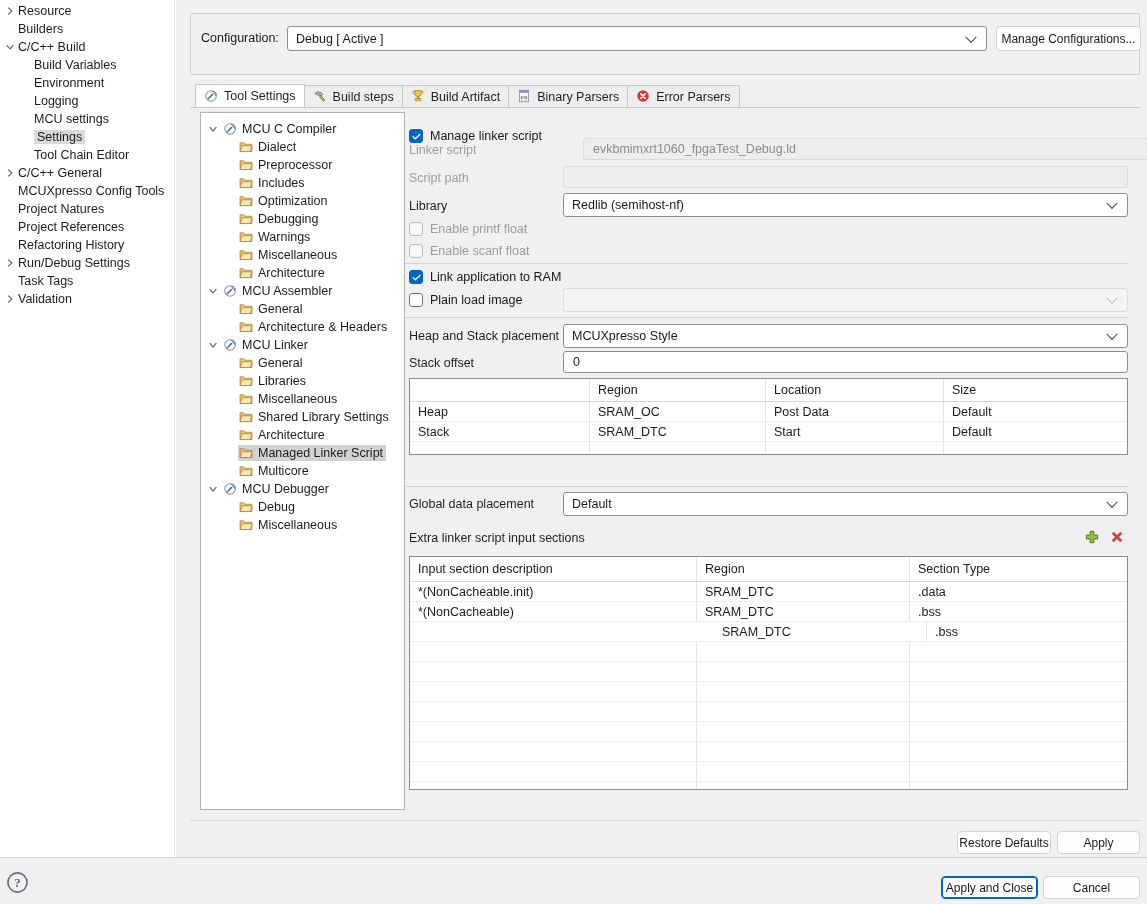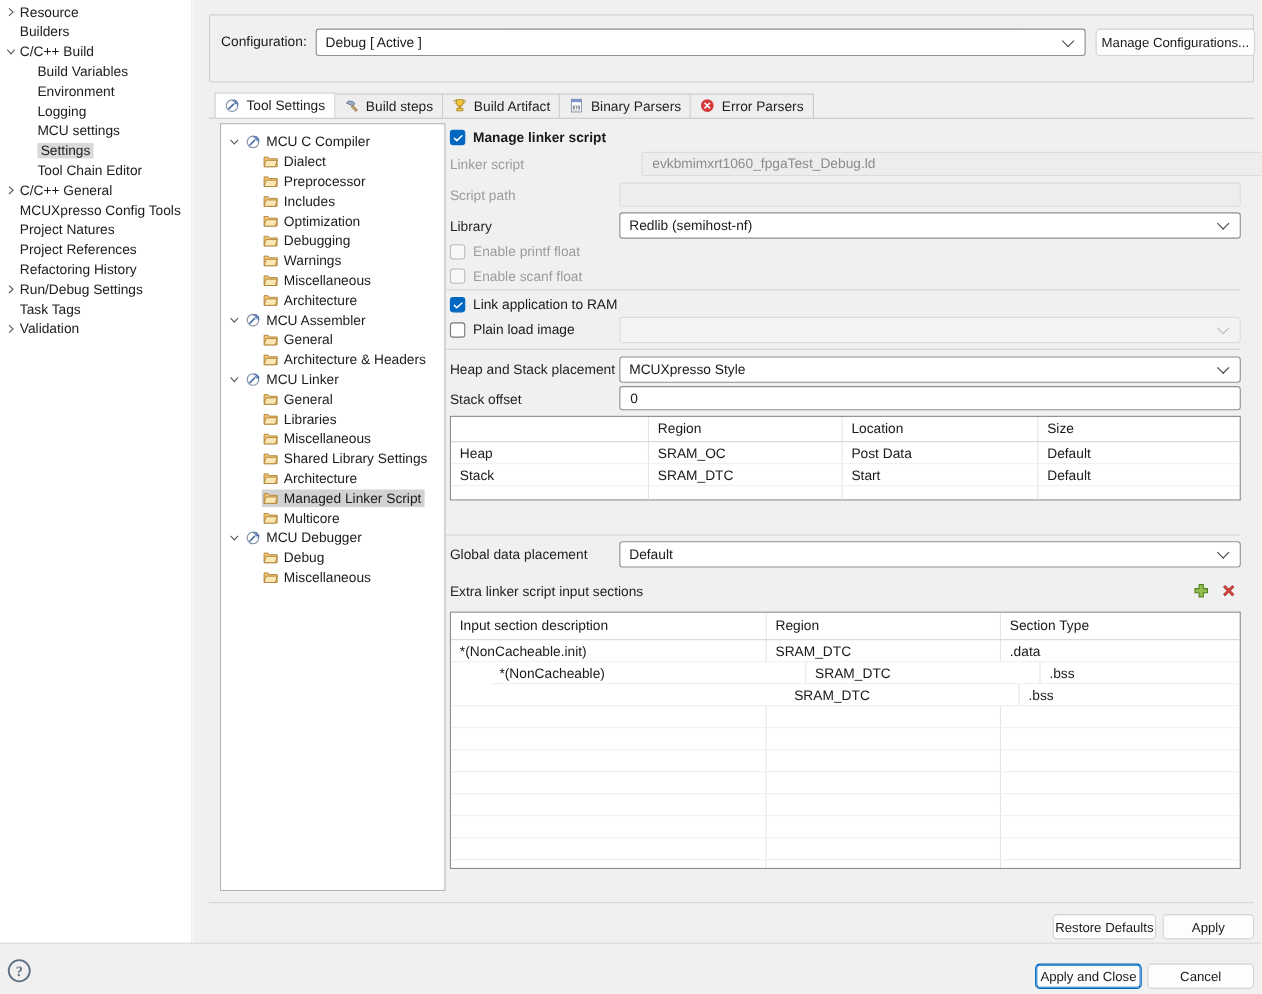--- a/index.html
+++ b/index.html
@@ -515,7 +515,7 @@
     </div>
 
     <div id="panel">
-      <div class="cb" style="left:4px;top:5px;font-weight:bold;">
+      <div class="cb" style="left:4px;top:16px;">
           <span class="box on">
             <svg viewBox="0 0 16 16" width="11" height="11">
               <path d="M3 8.2l3.2 3.2L13 5" fill="none" stroke="#fff" stroke-width="2" stroke-linecap="round" stroke-linejoin="round"></path>

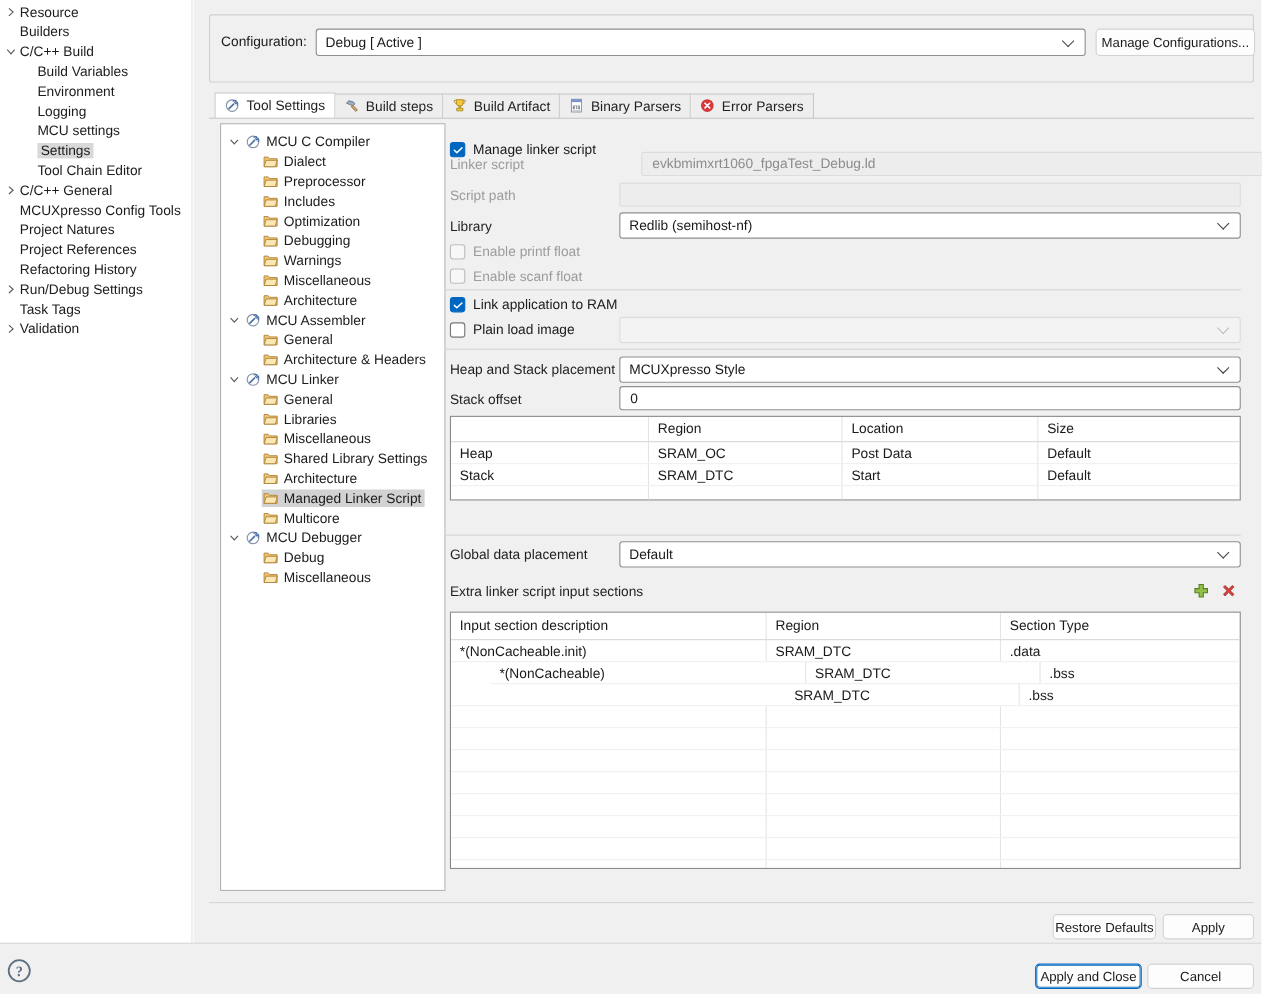--- a/index.html
+++ b/index.html
@@ -629,7 +629,7 @@
             <span class="cell" style="width: 213px;">SRAM_DTC</span>
             <span class="cell" style="width: 217px;">.data</span>
           </div>
-          <div class="row" style="height: 19px; margin-left: 36px;">
+          <div class="row" style="height: 19px;">
             <span class="cell" style="width: 287px;">*(NonCacheable)</span>
             <span class="cell" style="width: 213px;">SRAM_DTC</span>
             <span class="cell" style="width: 217px;">.bss</span>

